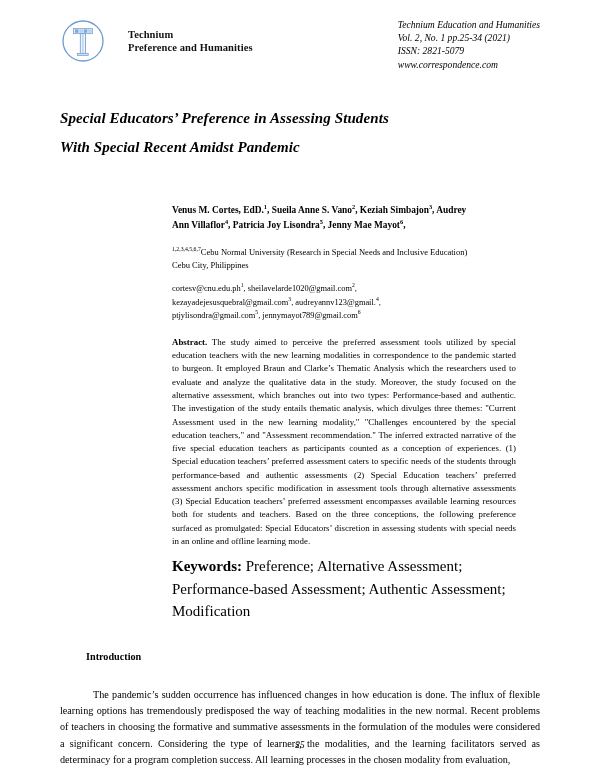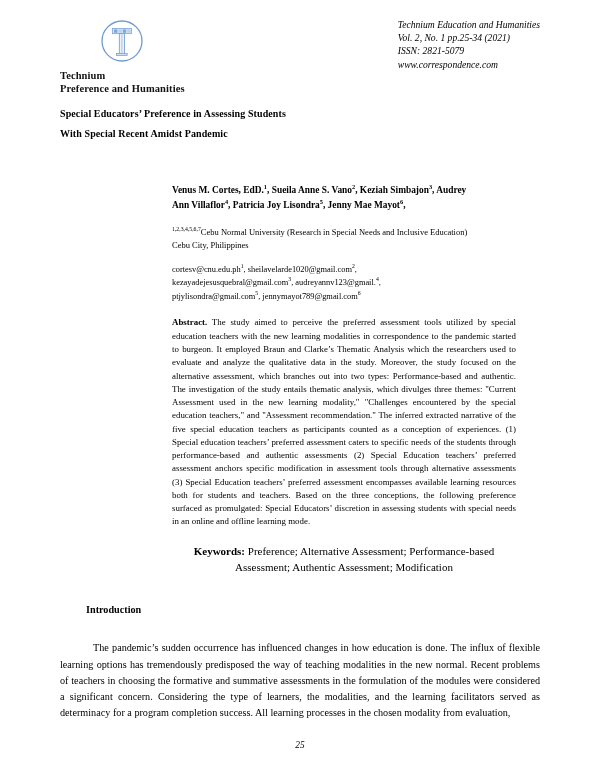--- a/index.html
+++ b/index.html
@@ -36,9 +36,8 @@
   .brand {
     display: flex;
     align-items: center;
-    gap: 5px;
+    gap: 22px;
     padding-top: 4px;
-    flex-direction: column;
   }
 
   .brand-logo {

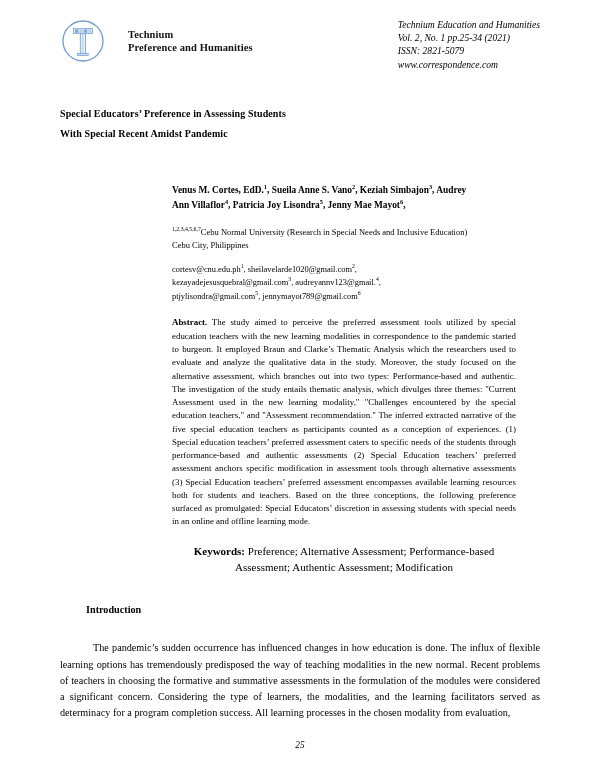--- a/index.html
+++ b/index.html
@@ -71,10 +71,11 @@
   
   .doc-title {
     margin-top: 28px;
-    font-size: 10px;
+    font-size: 15px;
     font-weight: bold;
     line-height: 1.95;
     letter-spacing: 0.1px;
+    font-style: italic;
   }
   .doc-title .tl { display: block; }
 

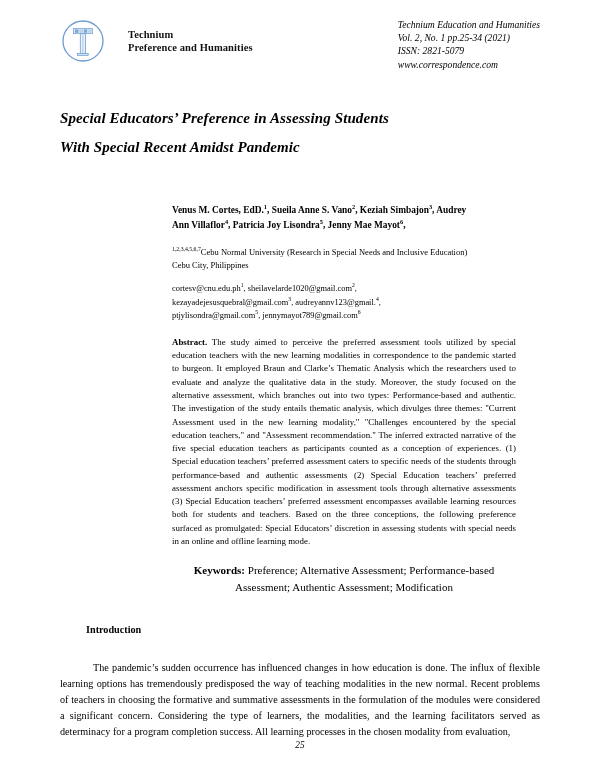--- a/index.html
+++ b/index.html
@@ -122,11 +122,11 @@
   .abstract .lead { font-weight: bold; }
 
   .keywords {
-    margin-top: 14px;
+    margin-top: 7px;
     padding: 0 24px 0 112px;
-    font-size: 11px;
+    font-size: 15px;
     line-height: 1.49;
-    text-align: center;
+    text-align: left;
   }
   .keywords .lead { font-weight: bold; }
 

